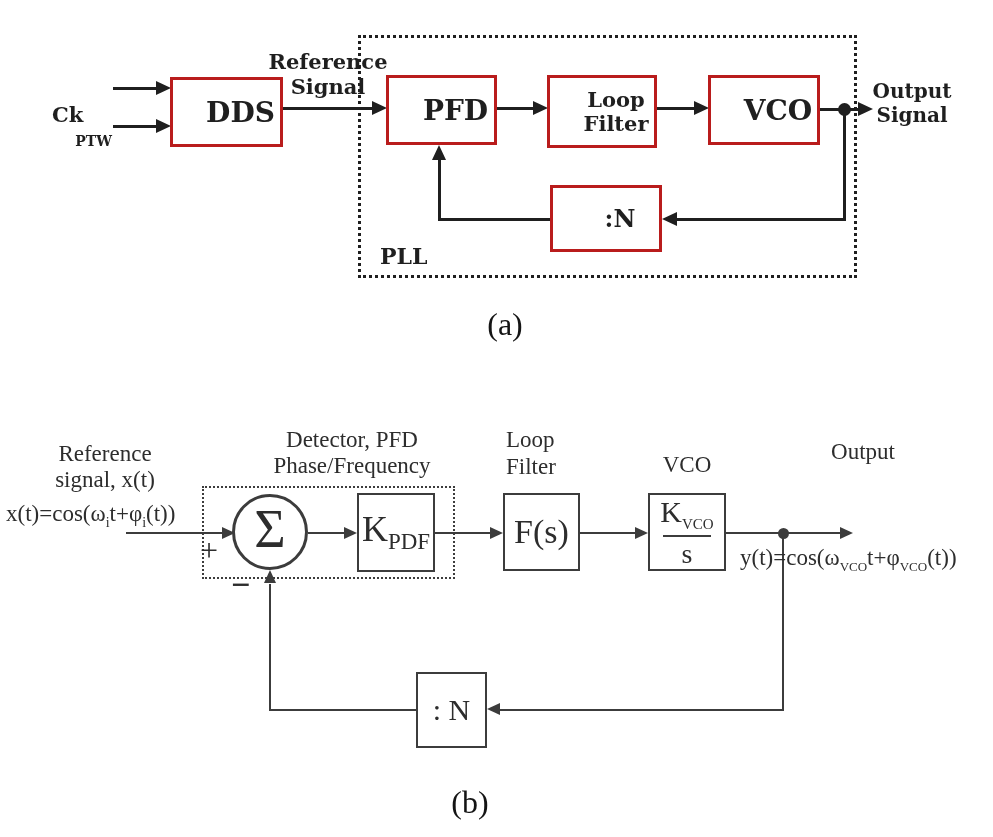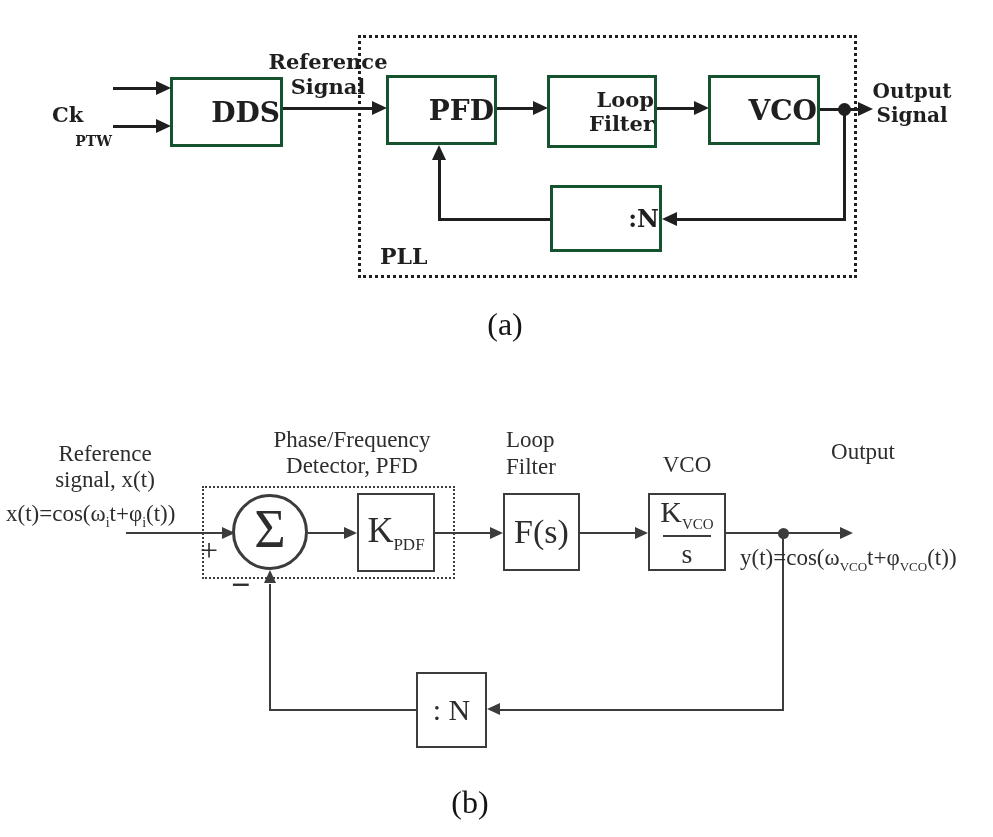--- a/index.html
+++ b/index.html
@@ -6,8 +6,8 @@
   #stage{position:relative;width:993px;height:837px;background:#ffffff;overflow:hidden;
          font-family:"DejaVu Serif",serif;}
   
-  .bx{position:absolute;box-sizing:border-box;border:3px solid #14532d;background:#fff;
-      display:flex;flex-direction:column;align-items:flex-end;justify-content:center;
+  .bx{position:absolute;box-sizing:border-box;border:3px solid #b91c1c;background:#fff;
+      display:flex;flex-direction:column;align-items:center;justify-content:center;
       color:#1f1f1f;font-weight:bold;text-align:center;padding-left:28px;}
   .ln{position:absolute;background:#1f1f1f;}
   .lbl{position:absolute;color:#1f1f1f;font-weight:bold;white-space:nowrap;}

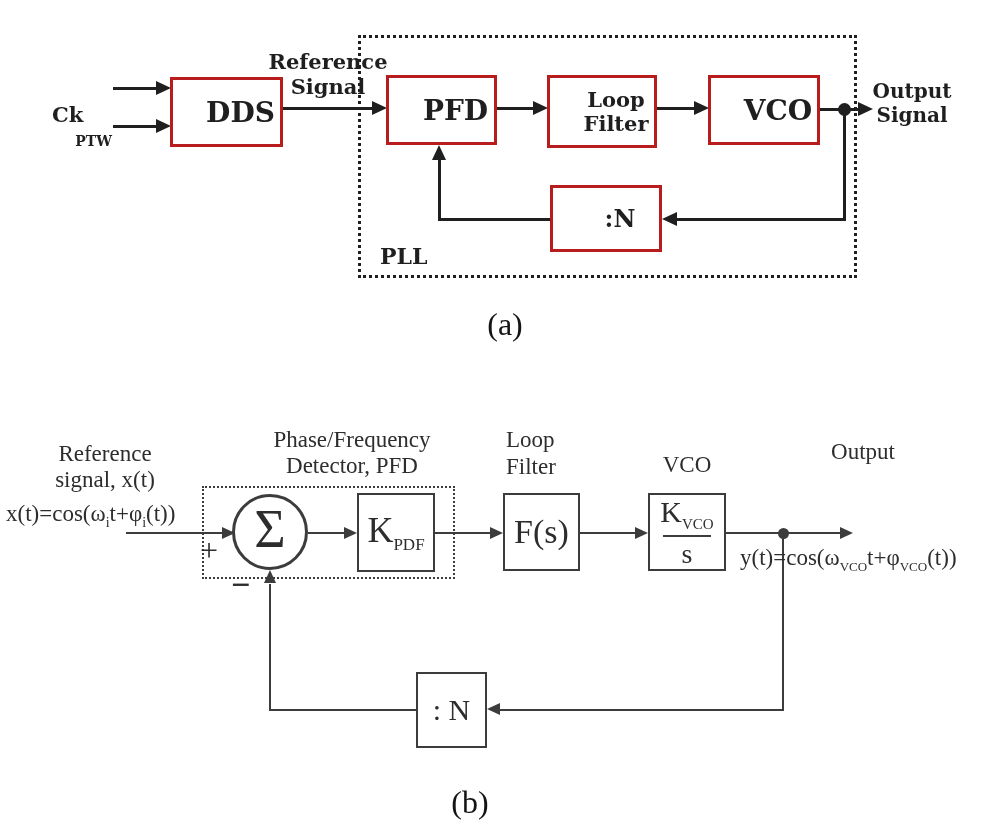--- a/index.html
+++ b/index.html
@@ -142,8 +142,8 @@
     </div>
     <div class="lblb" style="left:6px;top:501px;font-size:23px;text-align:center;"><span>x(t)=cos(ω</span><sub class="fsub">i</sub><span>t+φ</span><sub class="fsub">i</sub><span>(t))</span></div>
     <div class="lblb ctr" style="left:247px;top:427px;width:210px;font-size:23px;line-height:26px;">
+      <div>Detector, PFD</div>
       <div>Phase/Frequency</div>
-      <div>Detector, PFD</div>
     </div>
     <div class="lblb" style="left:506px;top:426px;font-size:23px;line-height:27px;">
       <div>Loop</div>

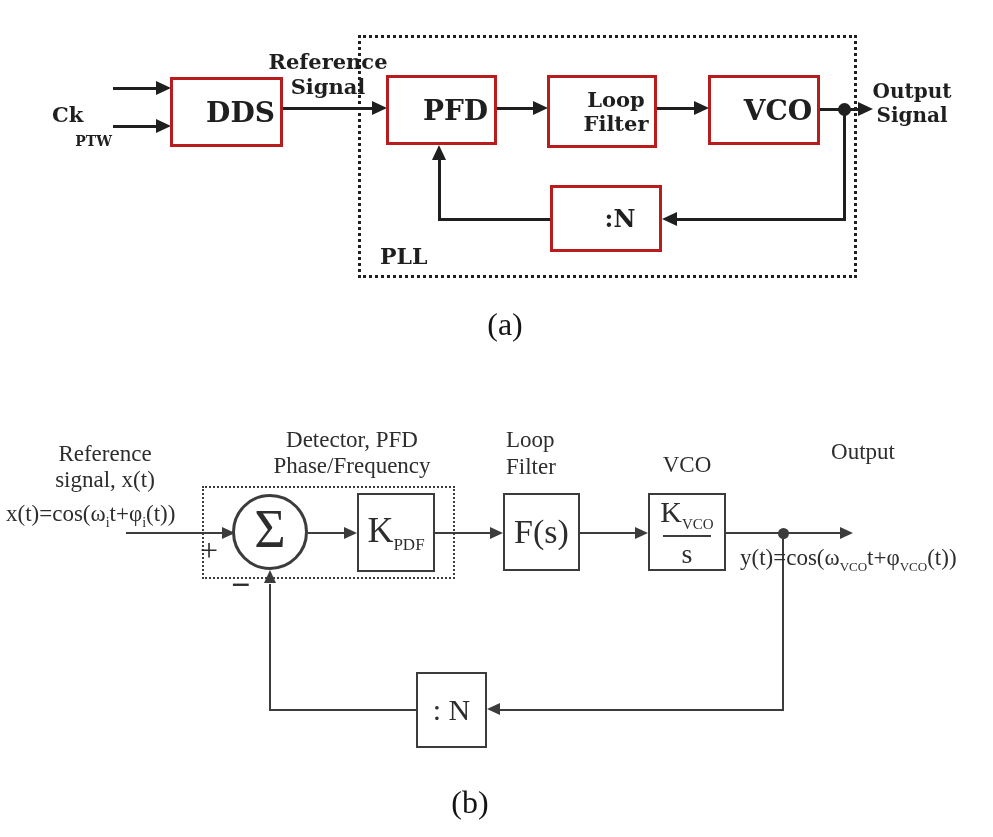--- a/index.html
+++ b/index.html
@@ -122,7 +122,7 @@
     <div class="lblb" style="left:231px;top:568px;font-size:34px;font-weight:bold;line-height:34px;">−</div>
 
     <div class="bxb" style="left:357px;top:493px;width:78px;height:79px;">
-      <span style="font-size:36px;line-height:1;"><span>K</span><sub class="fsub" style="font-size:17px;">PDF</sub></span>
+      <span style="font-size:36px;line-height:1;"><span>K</span><sub class="fsub" style="font-size:23px;">PDF</sub></span>
     </div>
     <div class="bxb" style="left:503px;top:493px;width:77px;height:78px;font-size:34px;">
       <span>F(s)</span>

